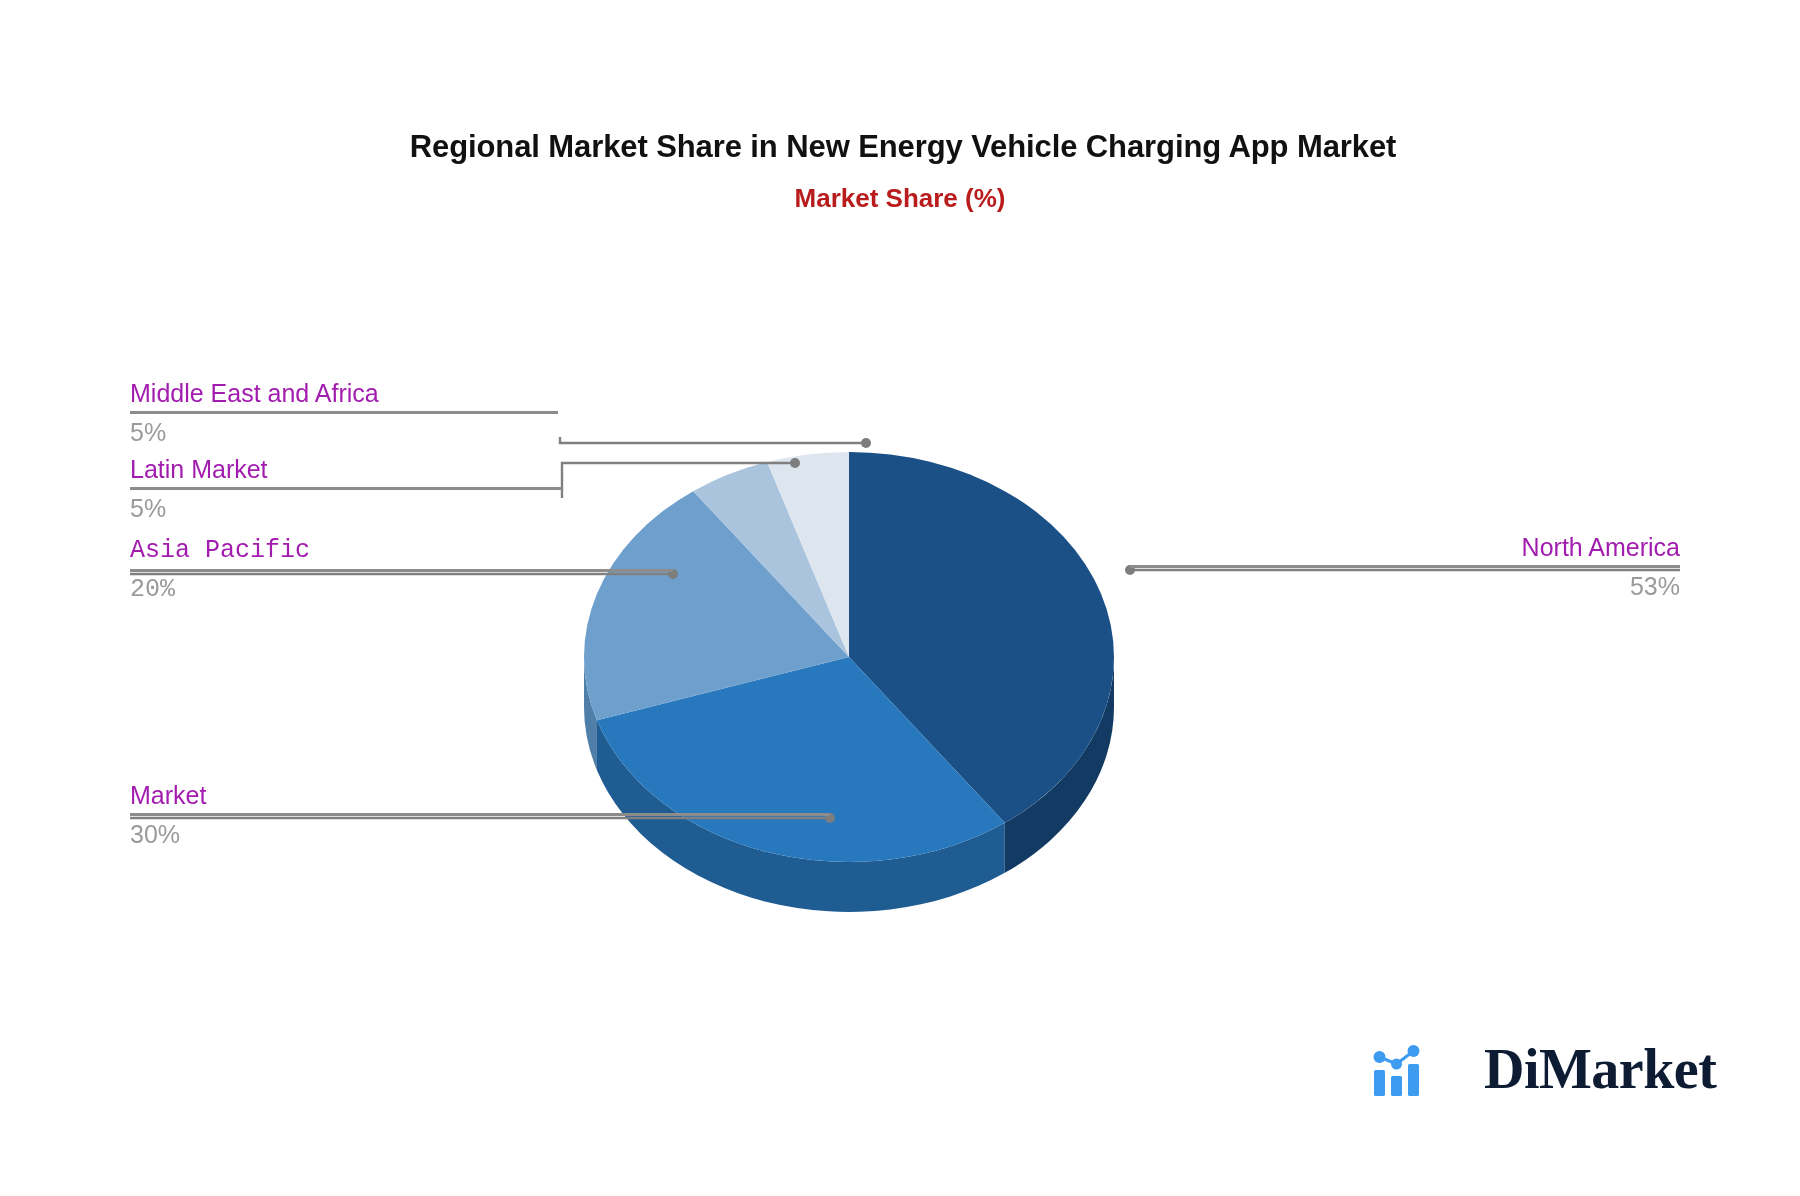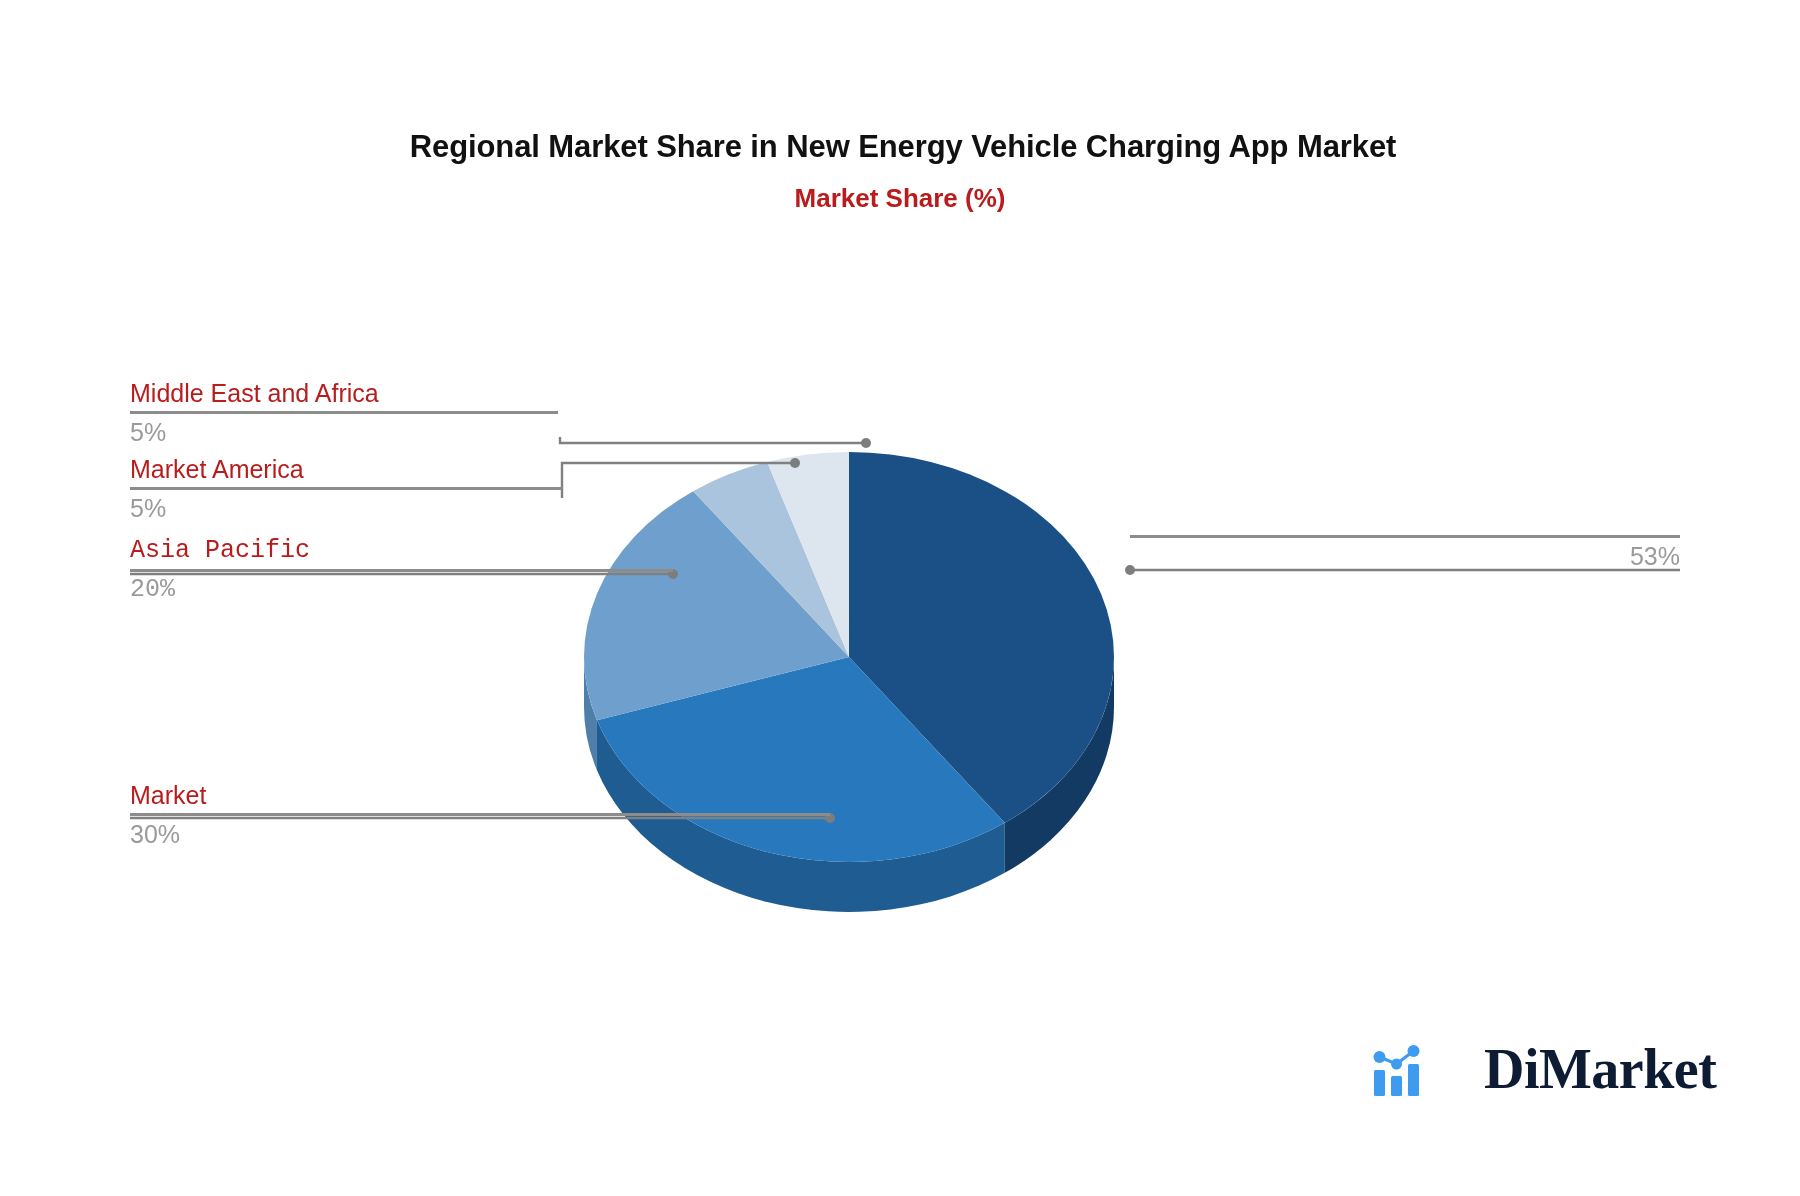--- a/index.html
+++ b/index.html
@@ -61,7 +61,7 @@
   }
   .callout .cl-name {
     font-size: 25px;
-    color: #b91c1c;
+    color: #a21caf;
     line-height: 30px;
     white-space: nowrap;
   }

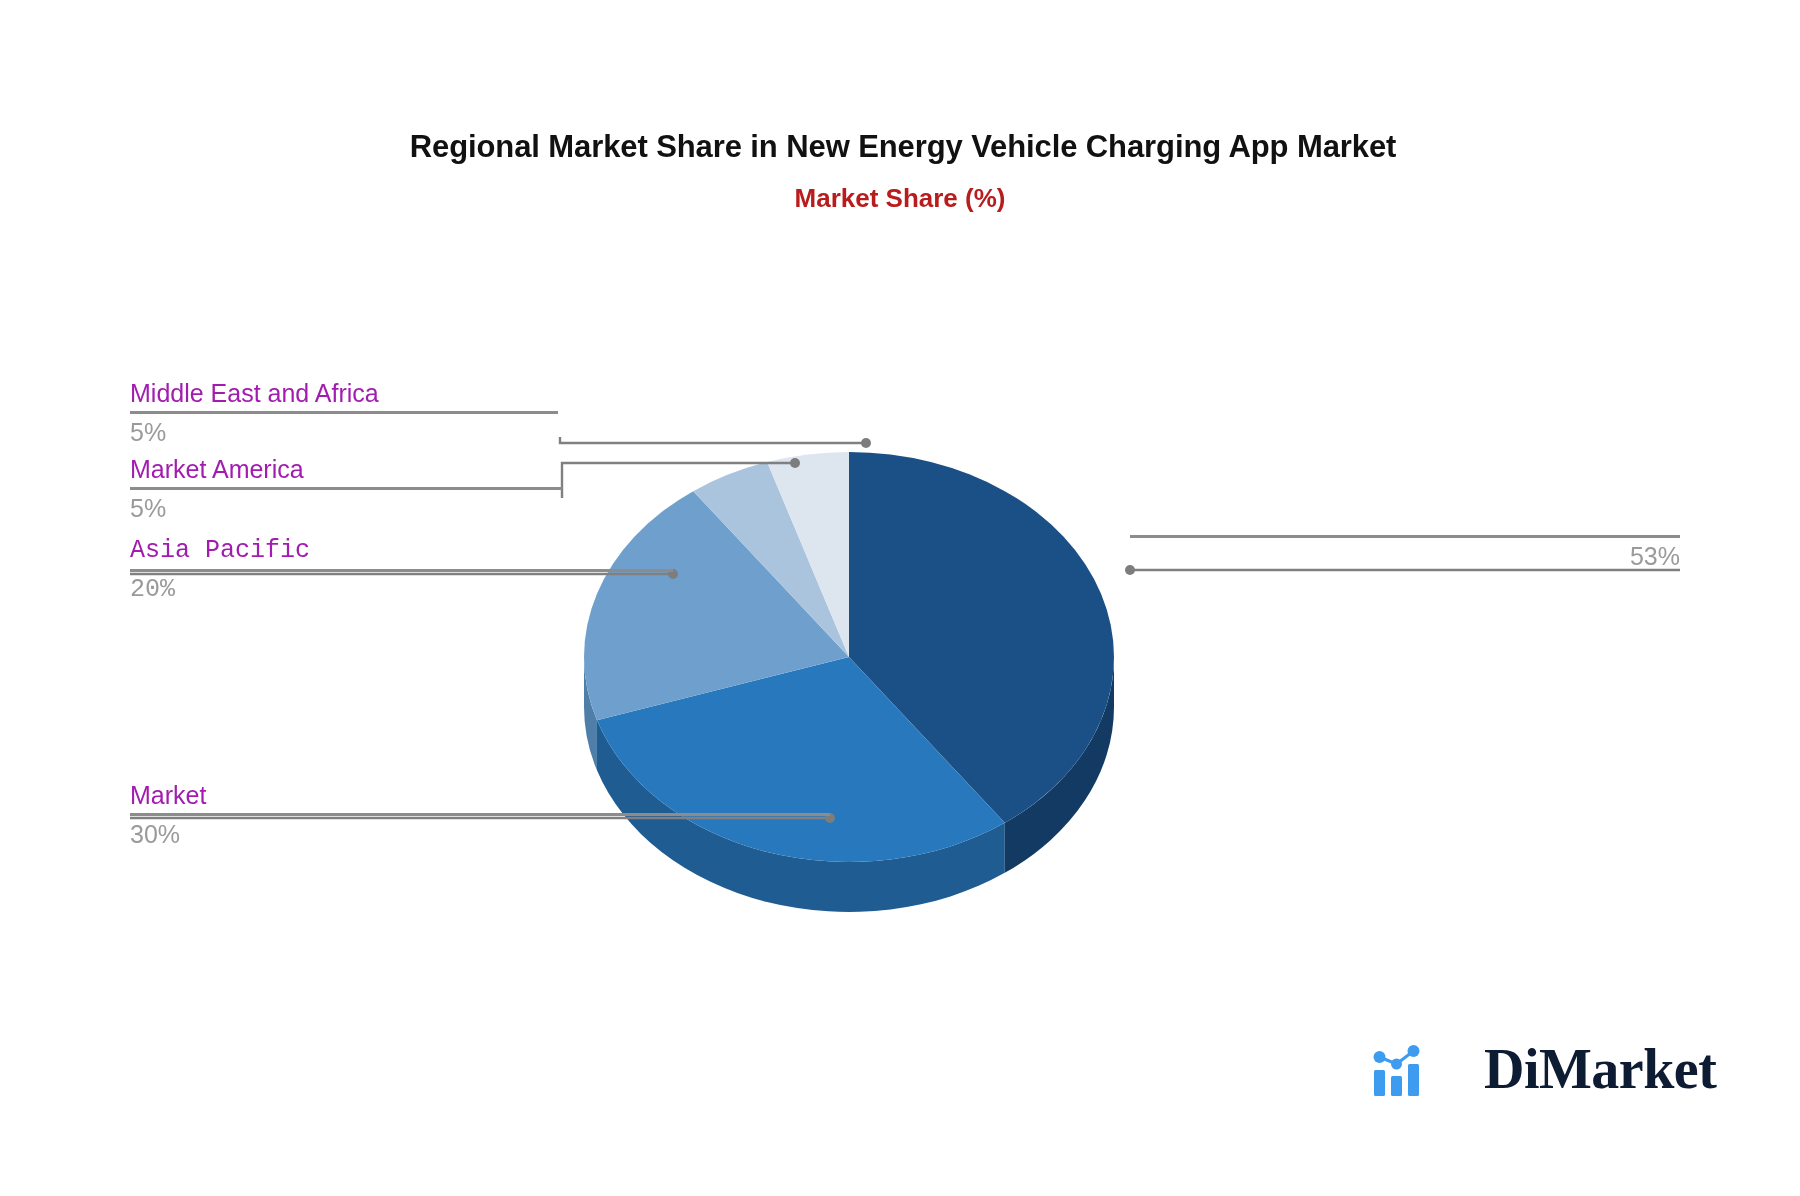--- a/index.html
+++ b/index.html
@@ -165,7 +165,7 @@
   </div>
 
   <div class="callout left" style="left:130px; top:454px; width:432px;">
-    <div class="cl-name">Market America</div>
+    <div class="cl-name">Latin Market</div>
     <div class="cl-rule"></div>
     <div class="cl-value">5%</div>
   </div>

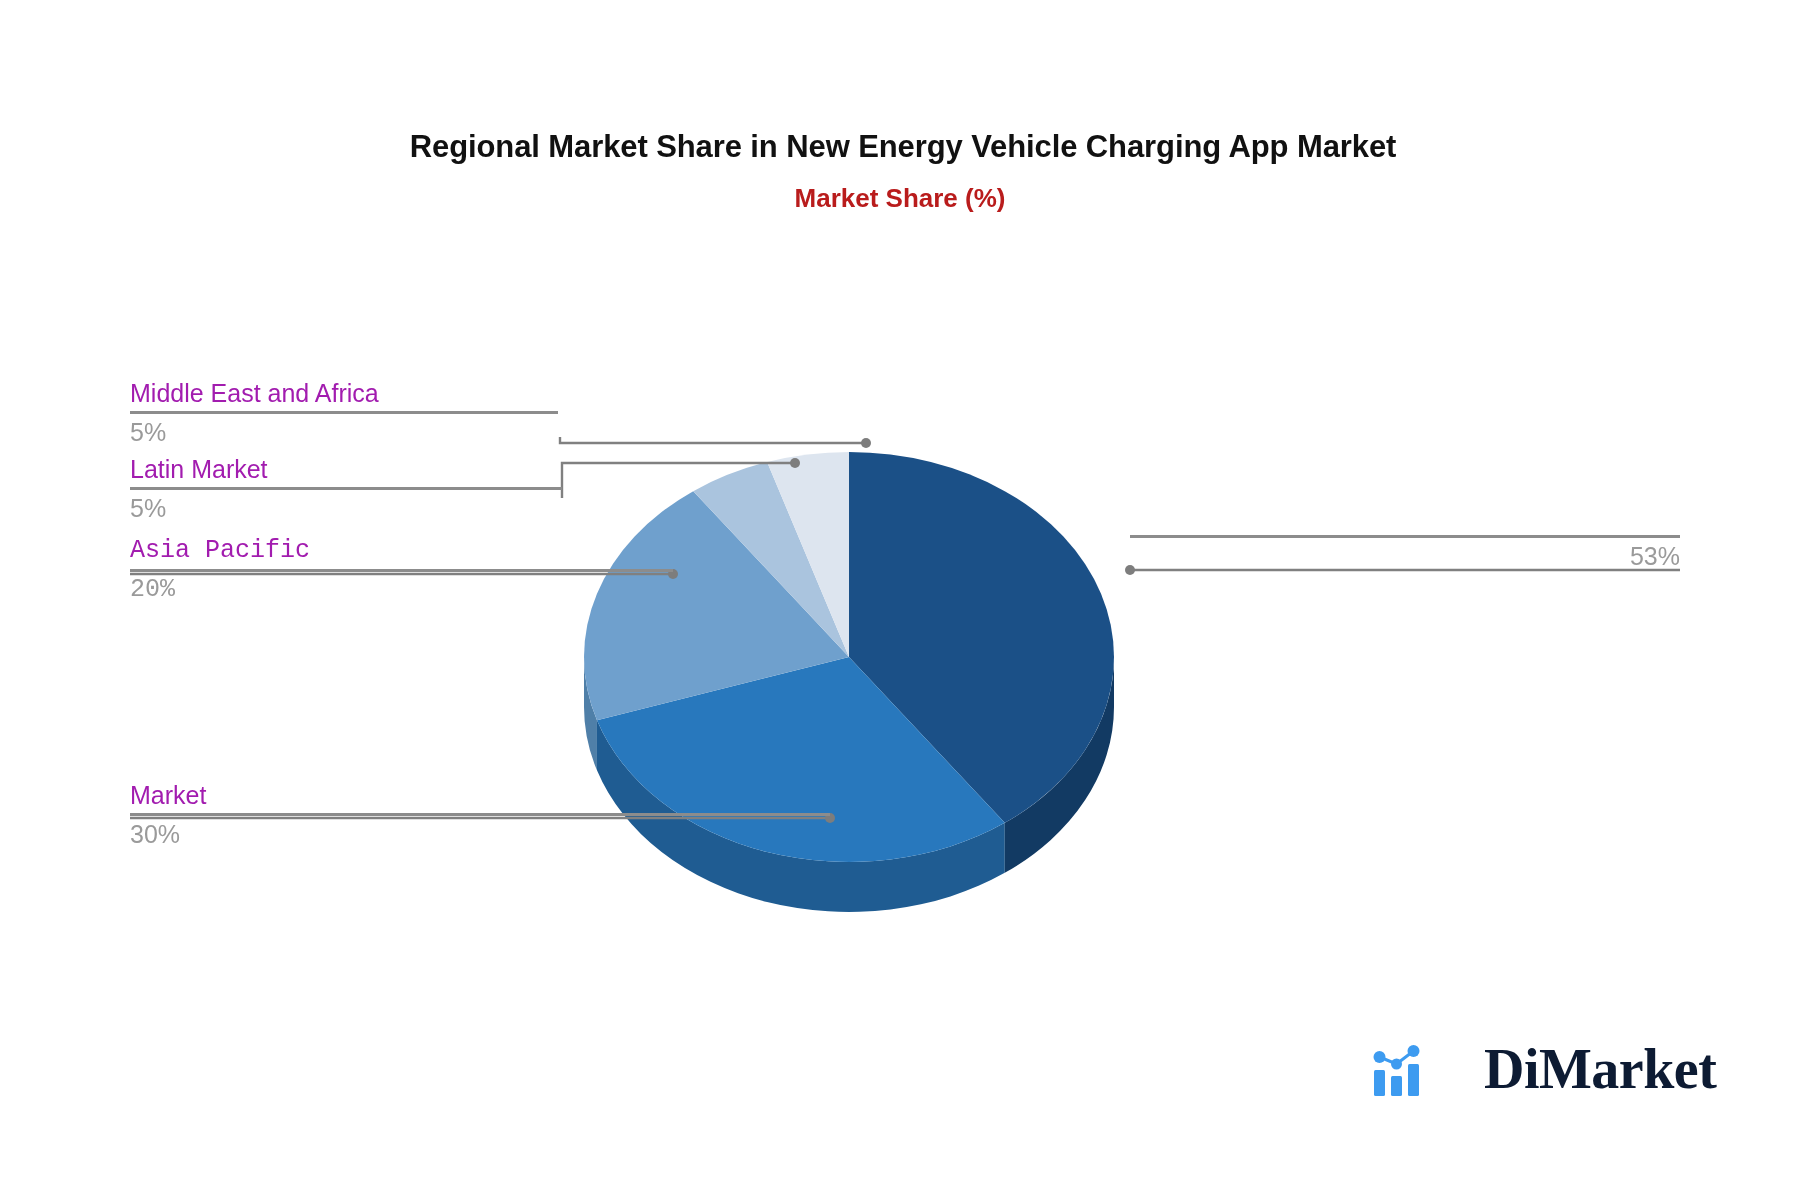--- a/index.html
+++ b/index.html
@@ -183,6 +183,7 @@
   </div>
 
   <div class="callout right" style="left:1130px; top:532px; width:550px;">
+    <div class="cl-name">North America</div>
     <div class="cl-rule"></div>
     <div class="cl-value">53%</div>
   </div>

